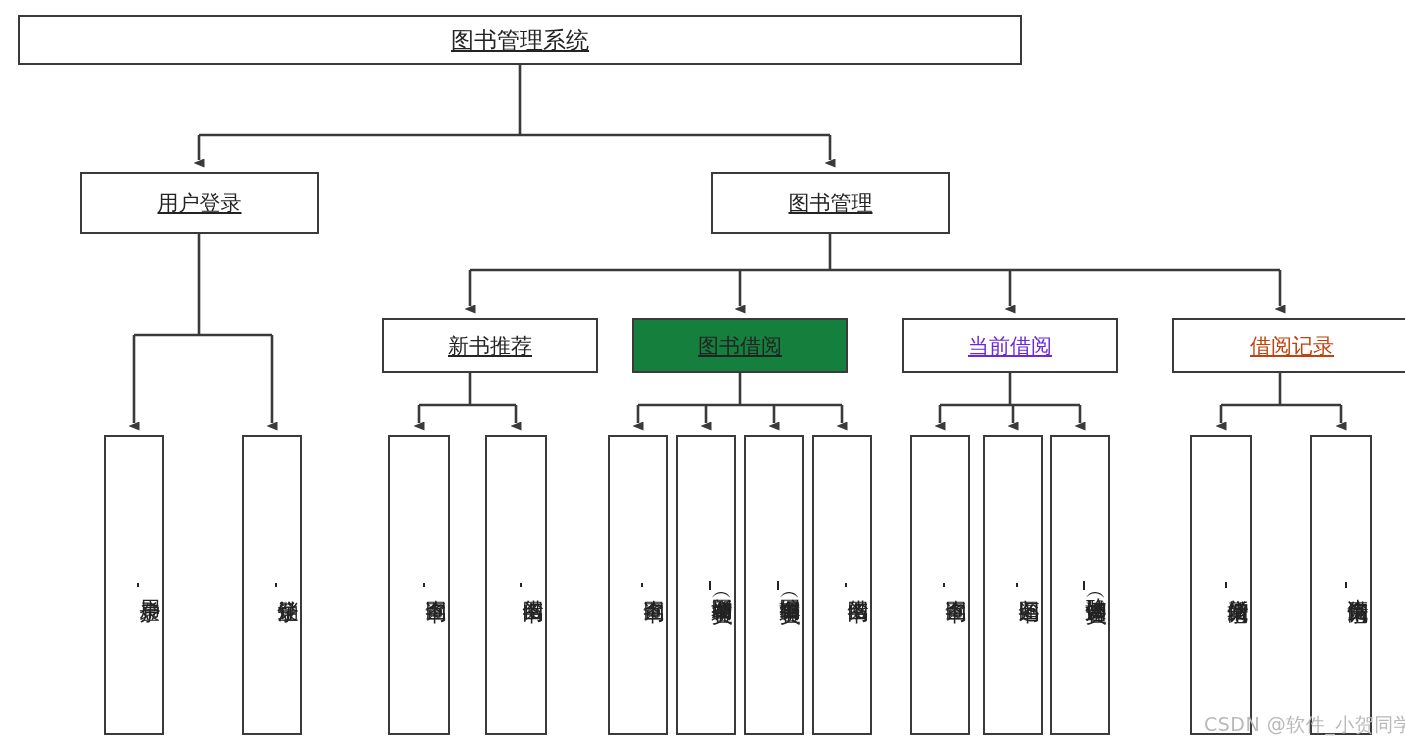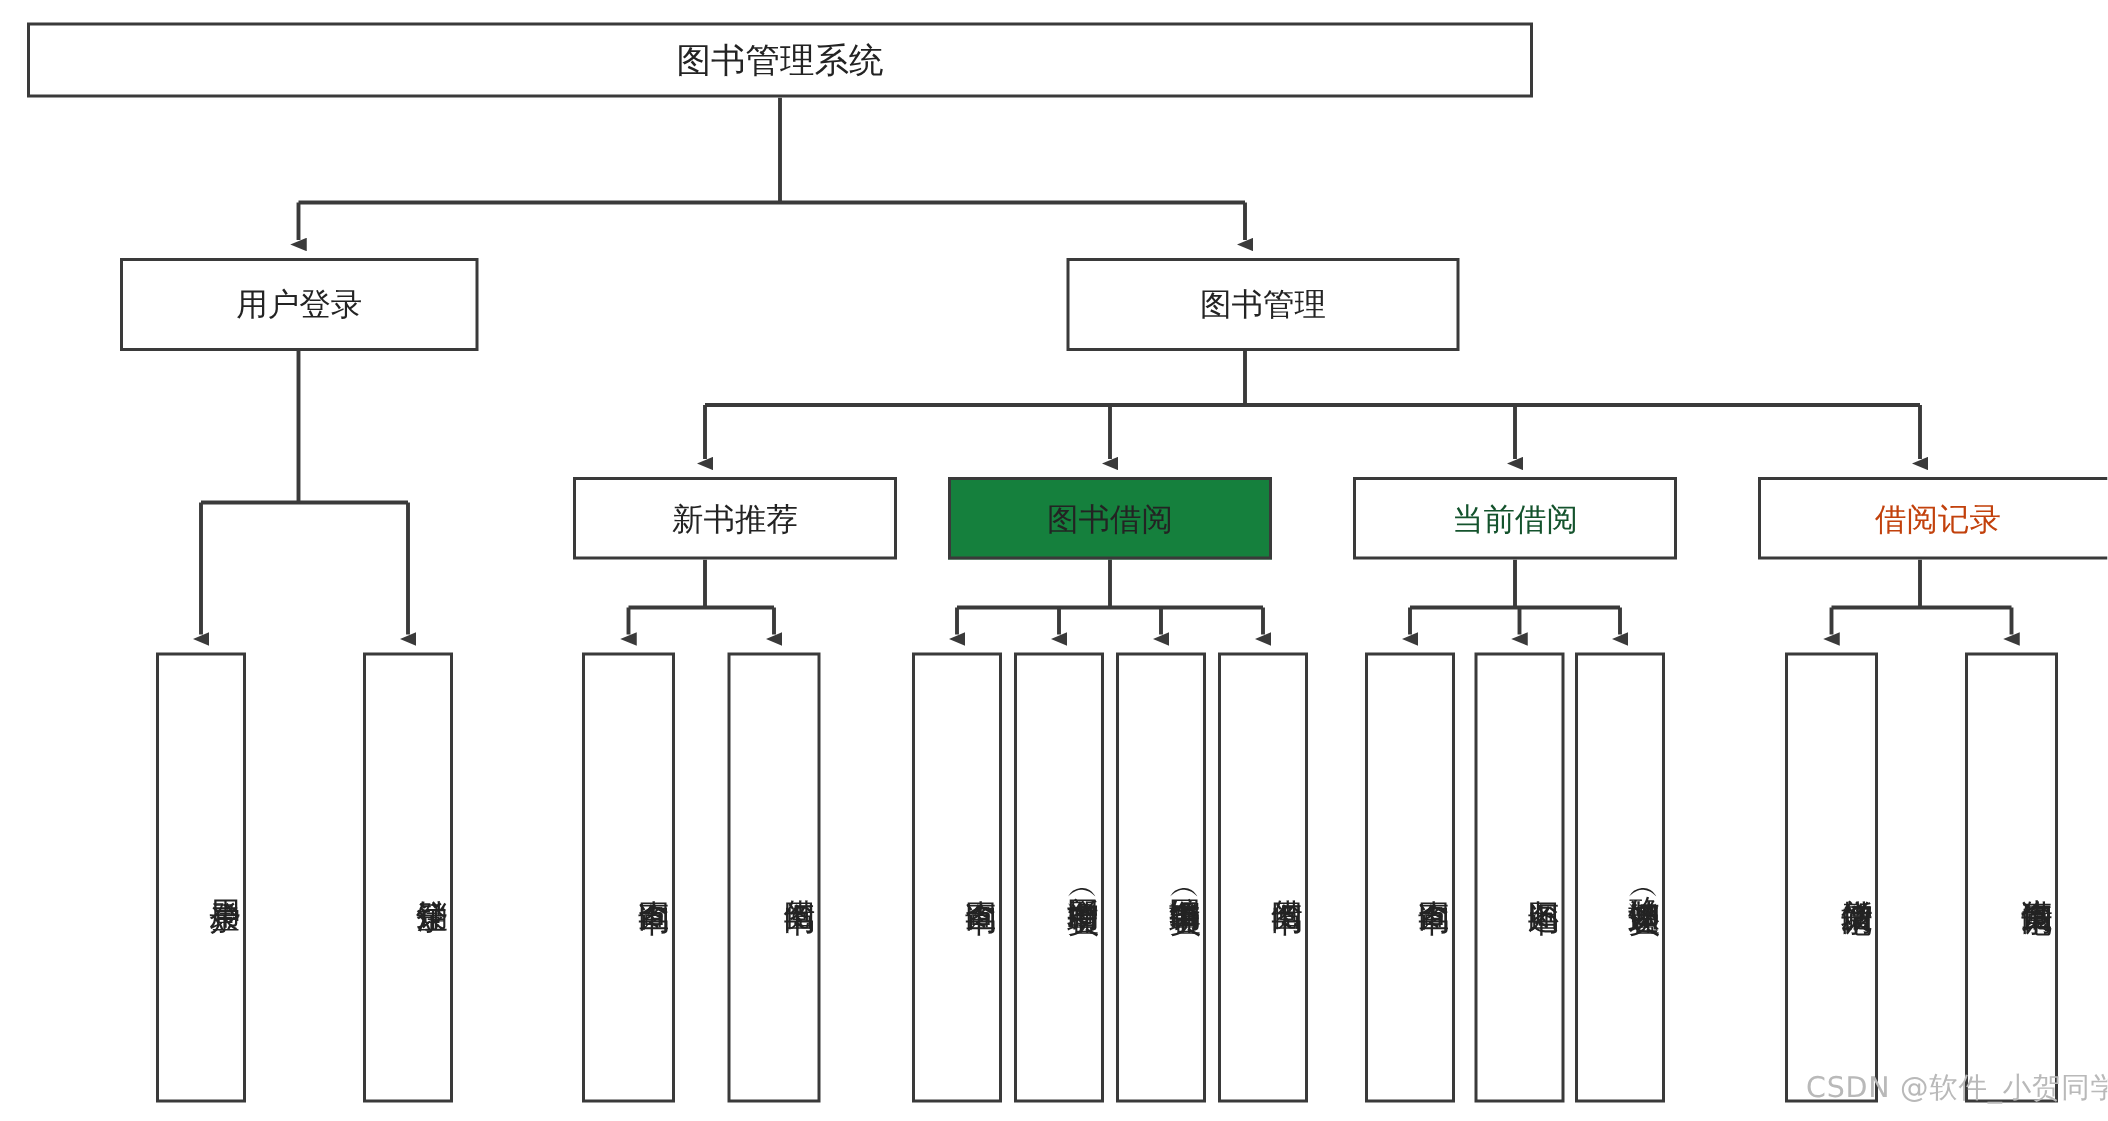--- a/index.html
+++ b/index.html
@@ -38,6 +38,7 @@
     text-align: center;
     color: #232323;
     z-index: 2;
+    text-decoration: underline;
   }
   .node.root {
     font-size: 23px;

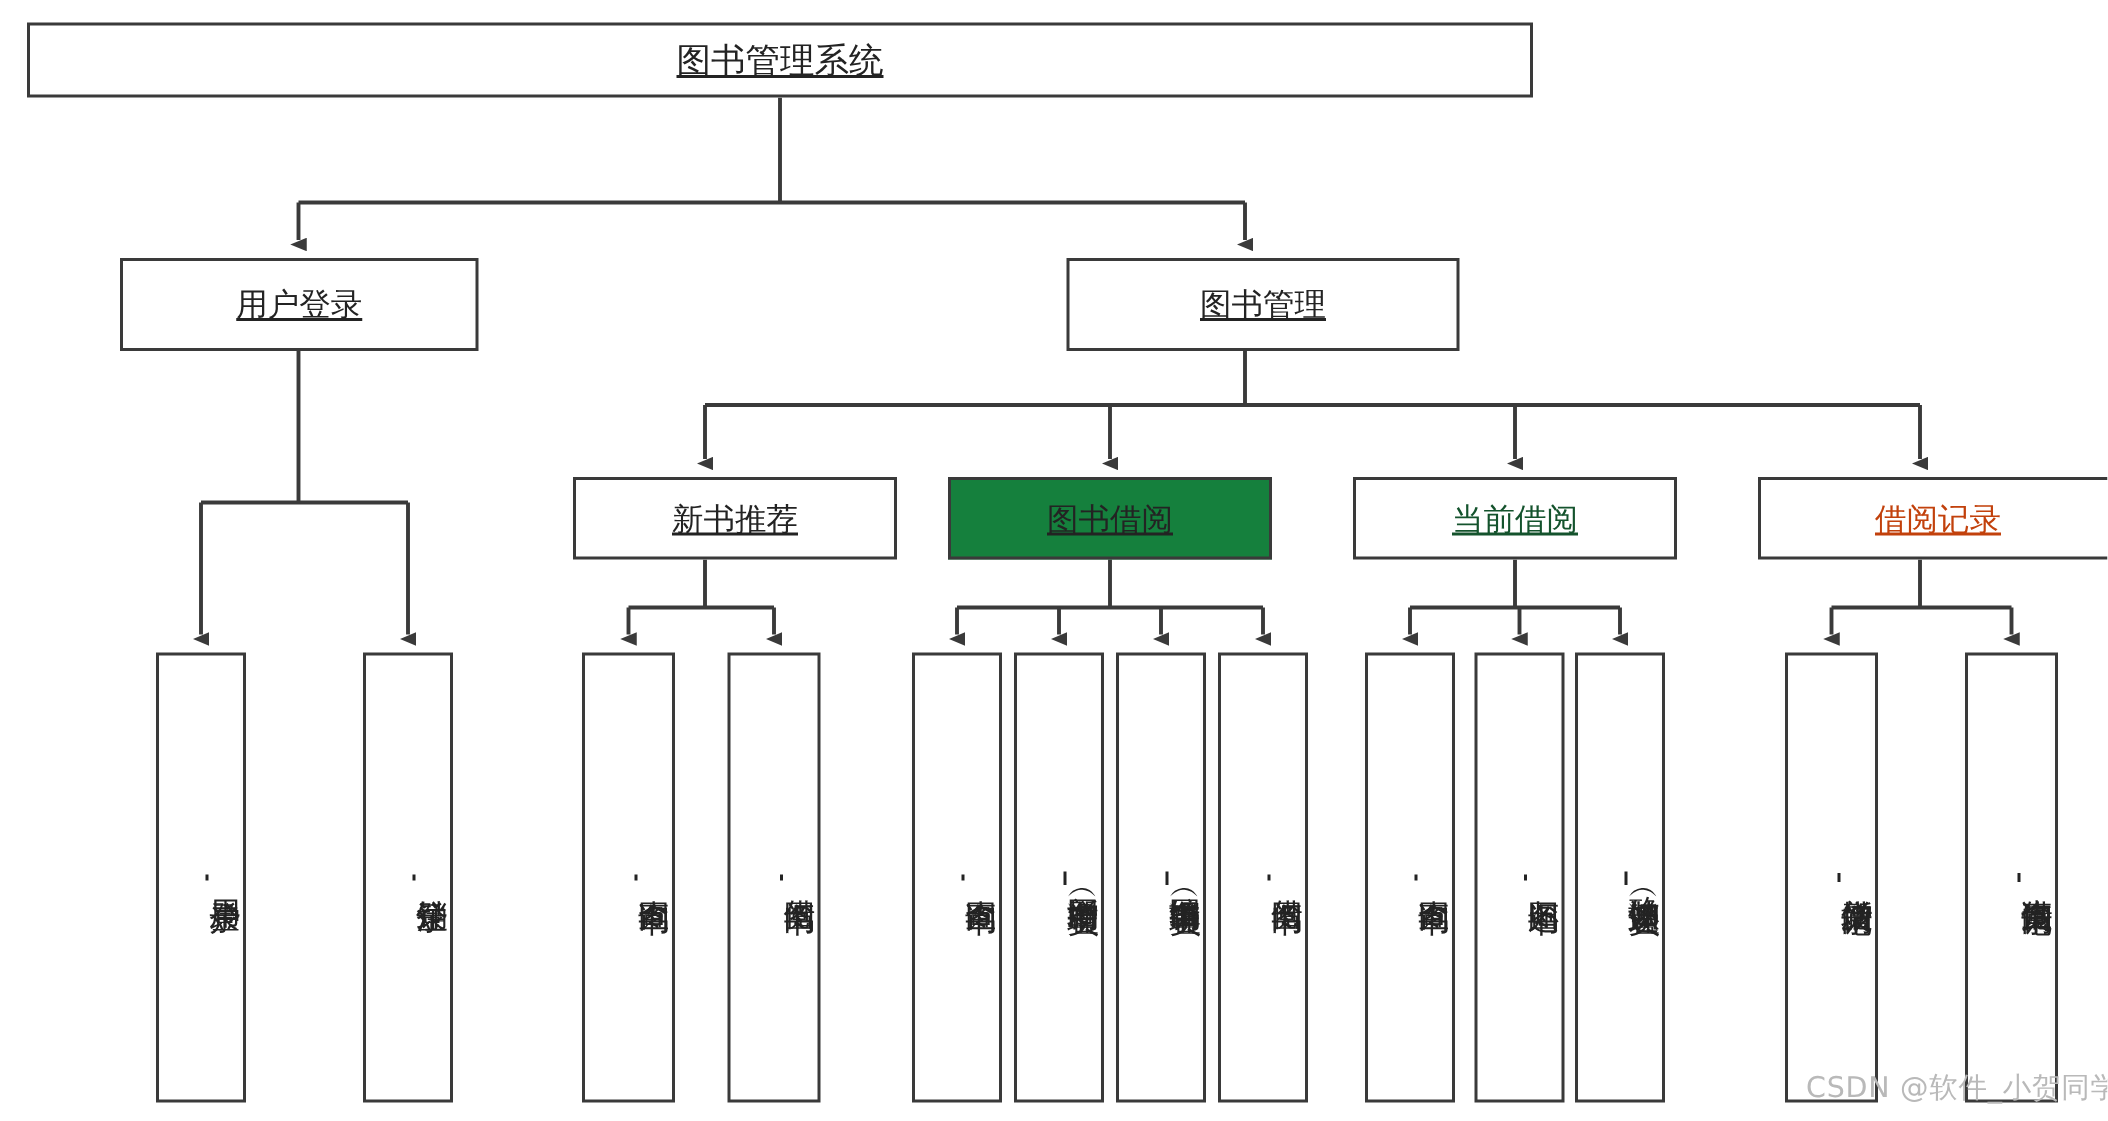--- a/index.html
+++ b/index.html
@@ -136,7 +136,7 @@
   <div class="node lvl1" style="left: 80px; top: 172px; width: 239px; height: 62px; background: rgb(255, 255, 255); border-color: rgb(58, 58, 58); color: rgb(35, 35, 35);">
     <span>用户登录</span>
   </div>
-  <div class="node lvl1" style="left: 711px; top: 172px; width: 262px; height: 62px; background: rgb(255, 255, 255); border-color: rgb(58, 58, 58); color: rgb(35, 35, 35);">
+  <div class="node lvl1" style="left: 711px; top: 172px; width: 239px; height: 62px; background: rgb(255, 255, 255); border-color: rgb(58, 58, 58); color: rgb(35, 35, 35);">
     <span>图书管理</span>
   </div>
 

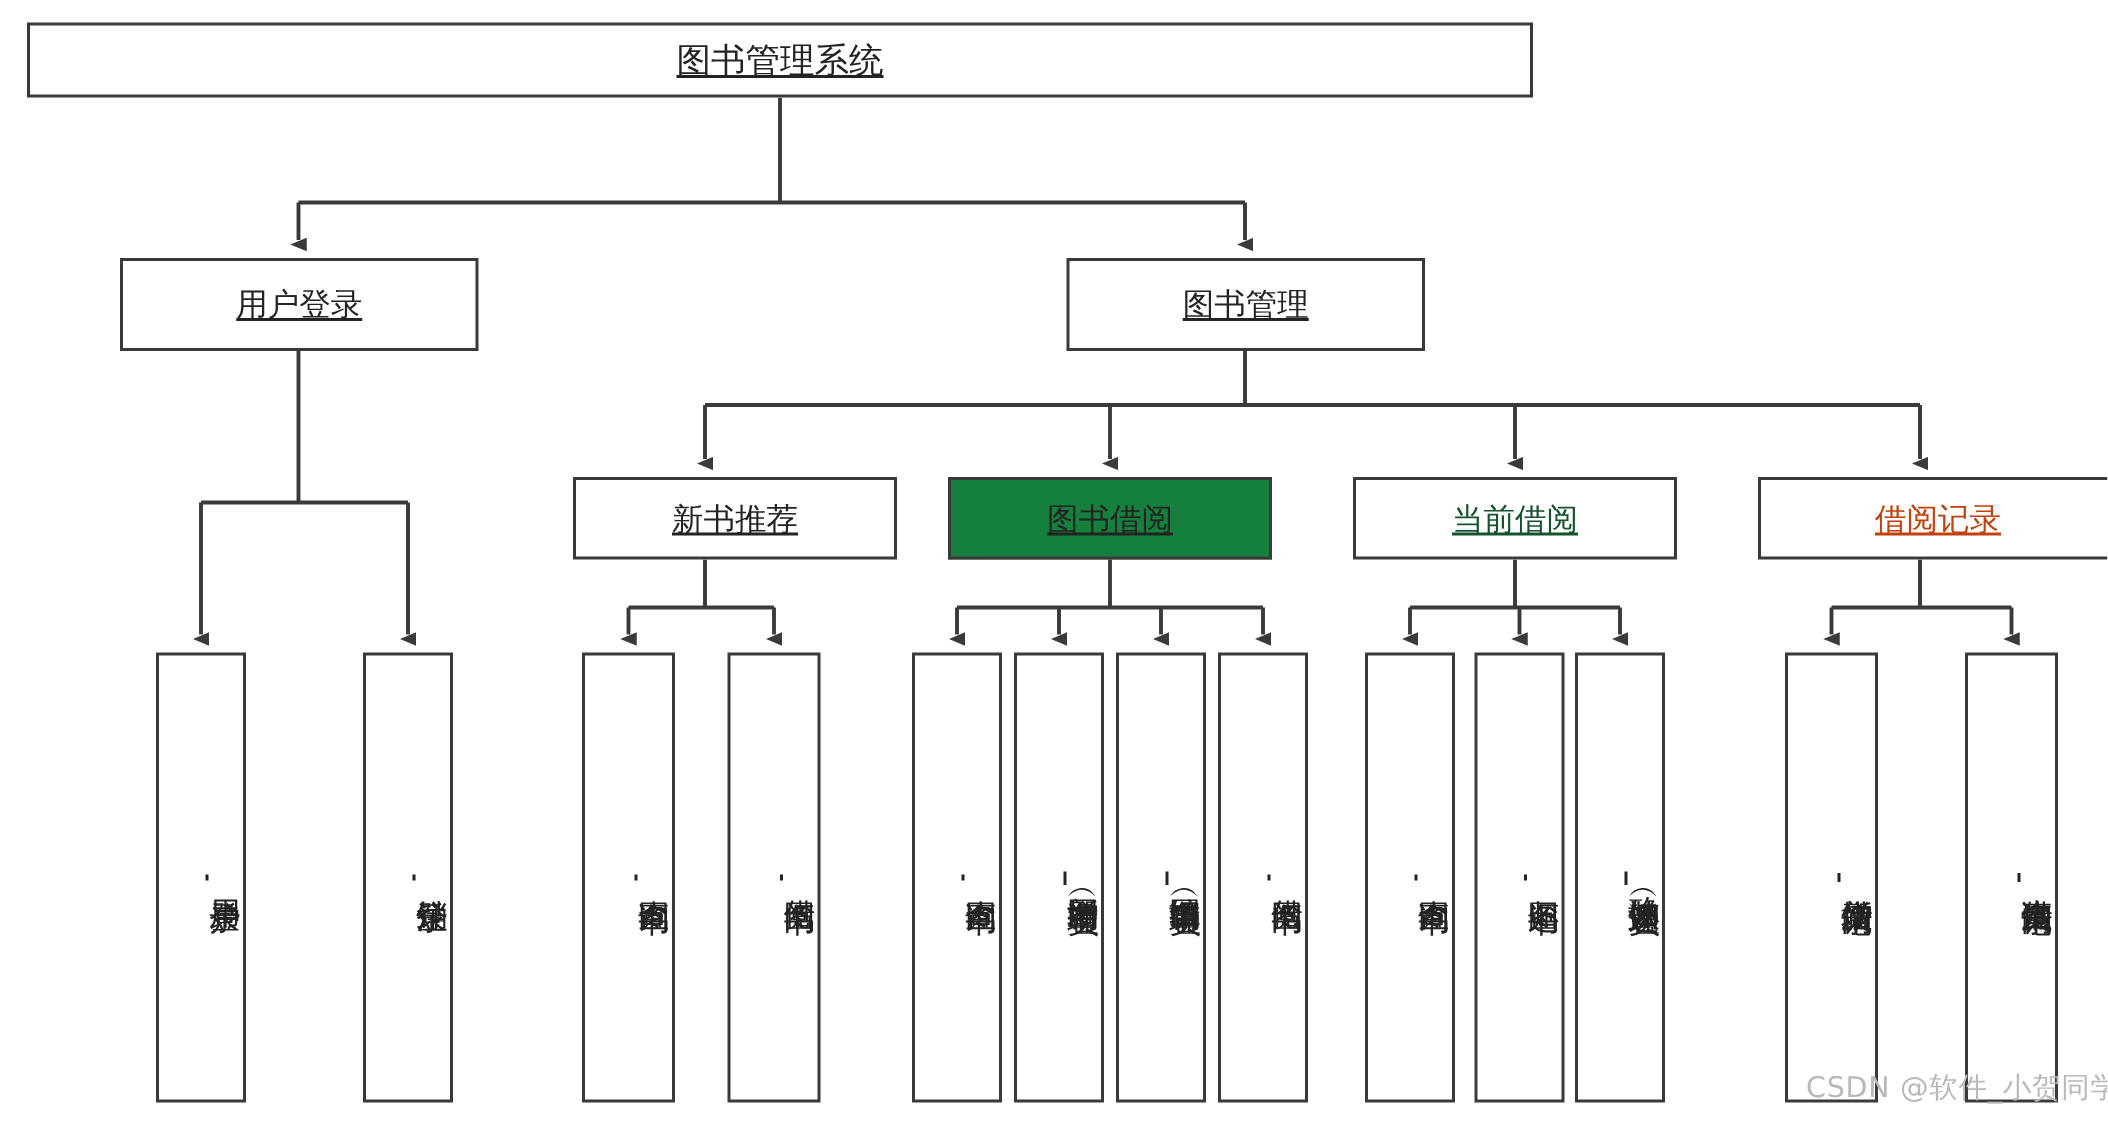--- a/index.html
+++ b/index.html
@@ -146,7 +146,7 @@
   <div class="node lvl2" style="left: 632px; top: 318px; width: 216px; height: 55px; background: #15803d; border-color: rgb(58, 58, 58); color: rgb(35, 35, 35);">
     <span>图书借阅</span>
   </div>
-  <div class="node lvl2" style="left: 902px; top: 318px; width: 216px; height: 55px; background: rgb(255, 255, 255); border-color: rgb(58, 58, 58); color: #14532d;">
+  <div class="node lvl2" style="left: 902px; top: 318px; width: 216px; height: 55px; background: rgb(255, 255, 255); border-color: rgb(58, 58, 58); color: #6d28d9;">
     <span>当前借阅</span>
   </div>
   <div class="node lvl2" style="left: 1172px; top: 318px; width: 240px; height: 55px; background: rgb(255, 255, 255); border-color: rgb(58, 58, 58); color: #c2410c;">

